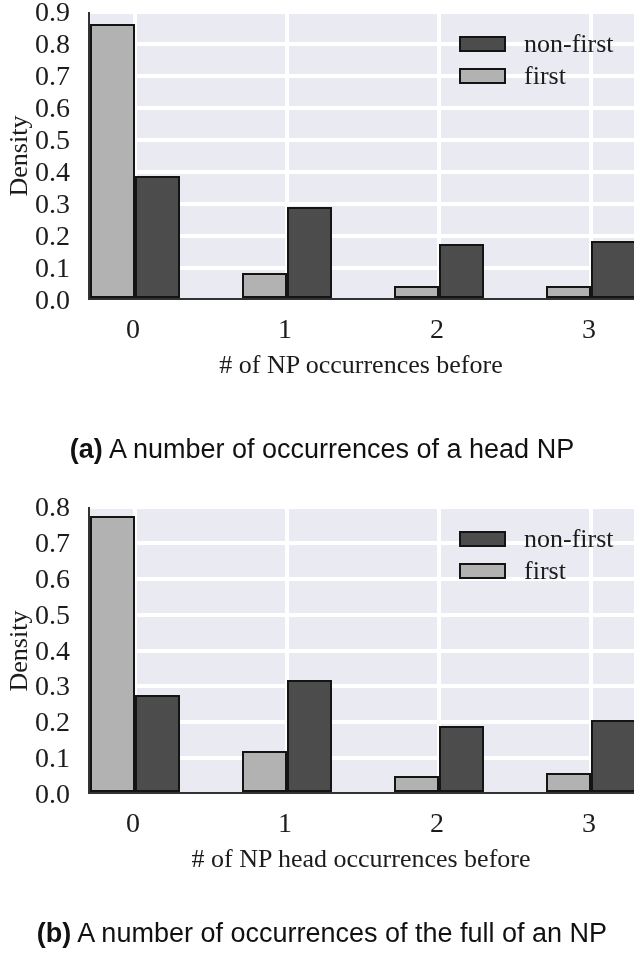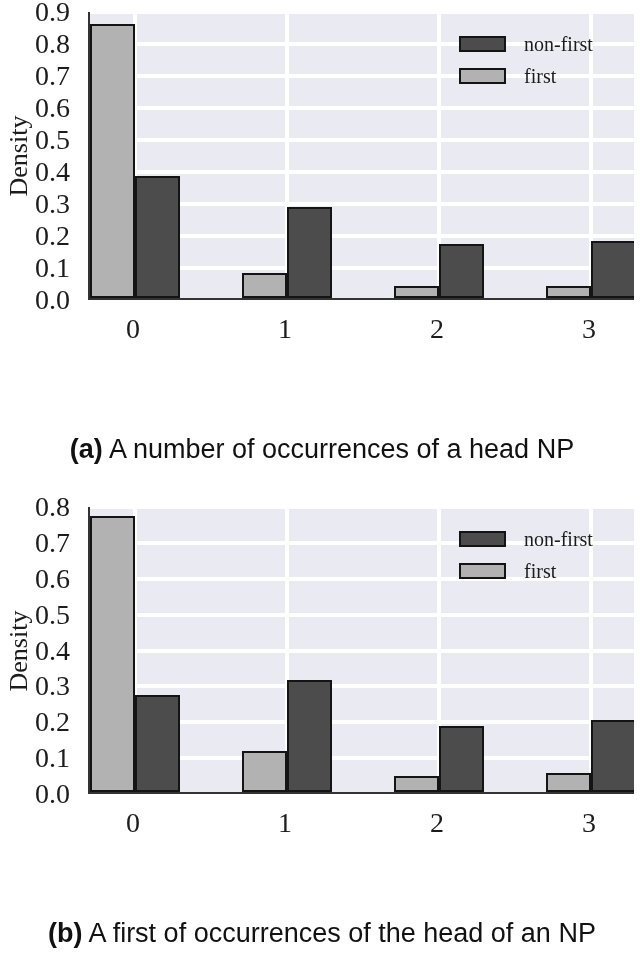--- a/index.html
+++ b/index.html
@@ -17,7 +17,7 @@
   .ylabel{position:absolute;width:200px;height:34px;line-height:34px;text-align:center;
           transform:rotate(-90deg);font-size:26px;}
   .legend-swatch{position:absolute;box-sizing:border-box;border:2px solid #141414;}
-  .legend-label{position:absolute;font-size:20px;line-height:30px;}
+  .legend-label{position:absolute;font-size:26px;line-height:30px;}
   .caption{position:absolute;left:0;width:644px;text-align:center;
            font-family:"Liberation Sans","DejaVu Sans",sans-serif;font-size:27px;color:#111;}
   .caption b{font-weight:bold;}

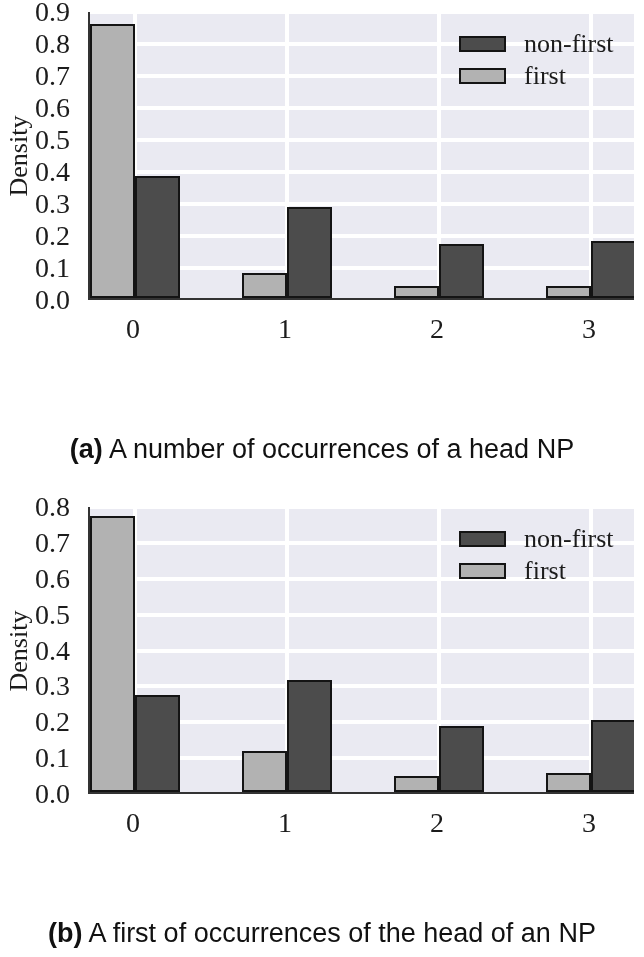--- a/index.html
+++ b/index.html
@@ -68,6 +68,7 @@
     <div class="serif xtick" style="left: 255px; top: 314px;">1</div>
     <div class="serif xtick" style="left: 407px; top: 314px;">2</div>
     <div class="serif xtick" style="left: 559px; top: 314px;">3</div>
+    <div class="serif xlabel" style="left: 88px; width: 546px; top: 350px;"># of NP occurrences before</div>
   </div>
 <div class="chart-layer" id="chart-b">
     <div class="serif ylabel" style="left: -81px; top: 633.5px;">Density</div>

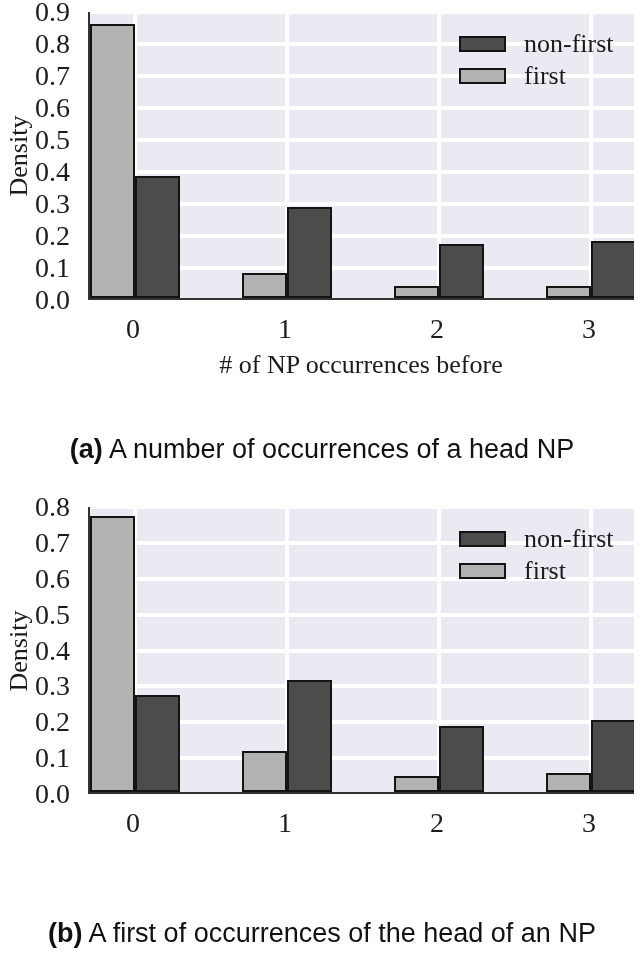--- a/index.html
+++ b/index.html
@@ -111,6 +111,7 @@
     <div class="serif xtick" style="left: 255px; top: 808px;">1</div>
     <div class="serif xtick" style="left: 407px; top: 808px;">2</div>
     <div class="serif xtick" style="left: 559px; top: 808px;">3</div>
+    <div class="serif xlabel" style="left: 88px; width: 546px; top: 844px;"># of NP head occurrences before</div>
   </div>
 
 <div class="caption" style="top:434px">

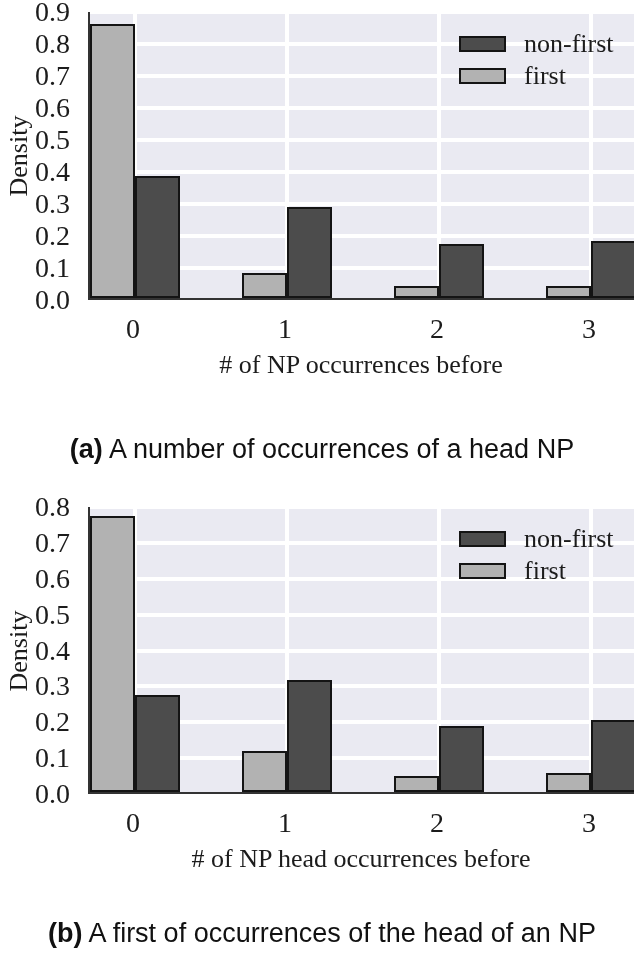--- a/index.html
+++ b/index.html
@@ -121,7 +121,7 @@
 
 <div class="caption" style="top:918px">
   <b>(b)</b>
-  <span>A first of occurrences of the head of an NP</span>
+  <span>A number of occurrences of the full of an NP</span>
 </div>
 
 </body></html>

